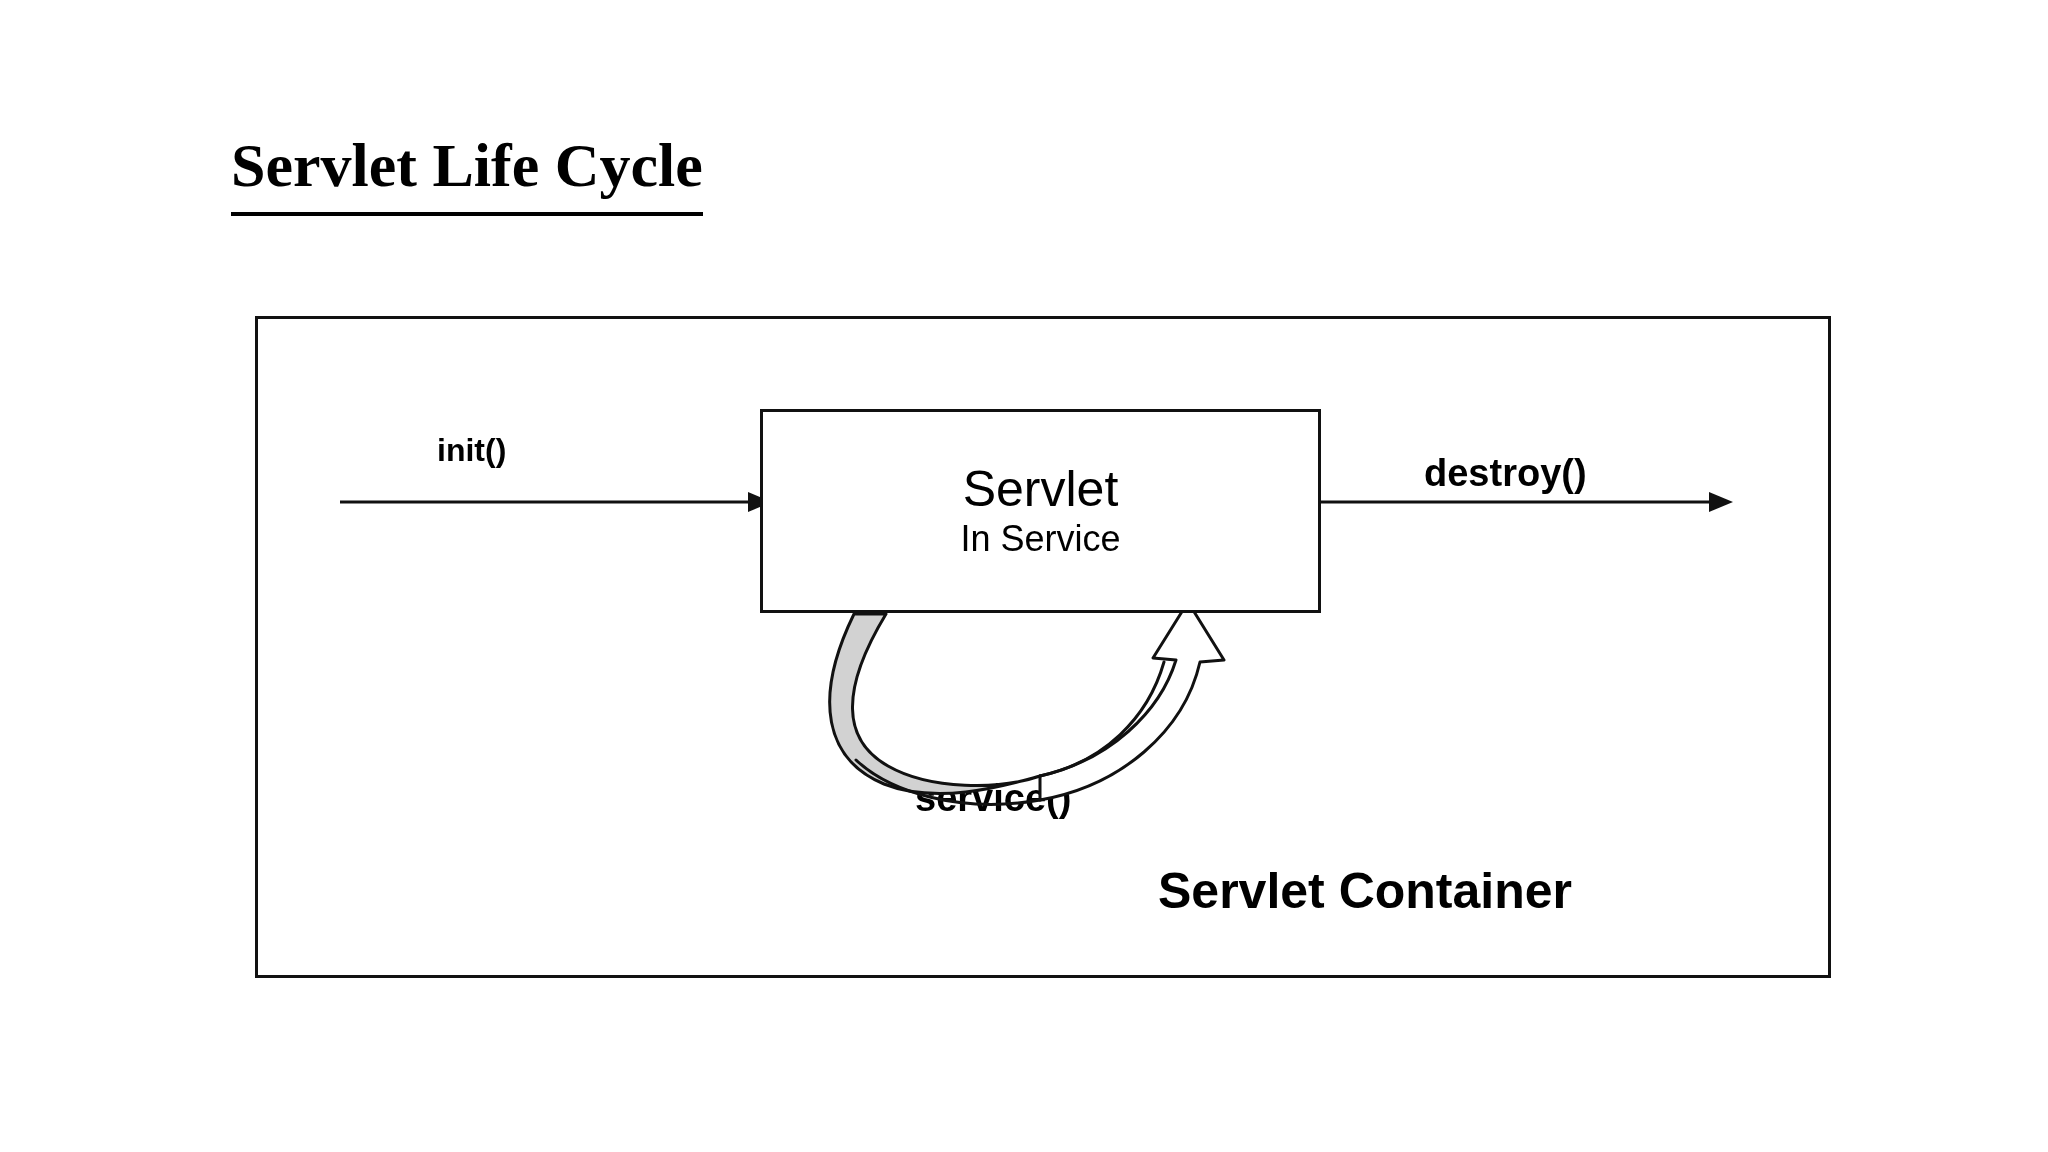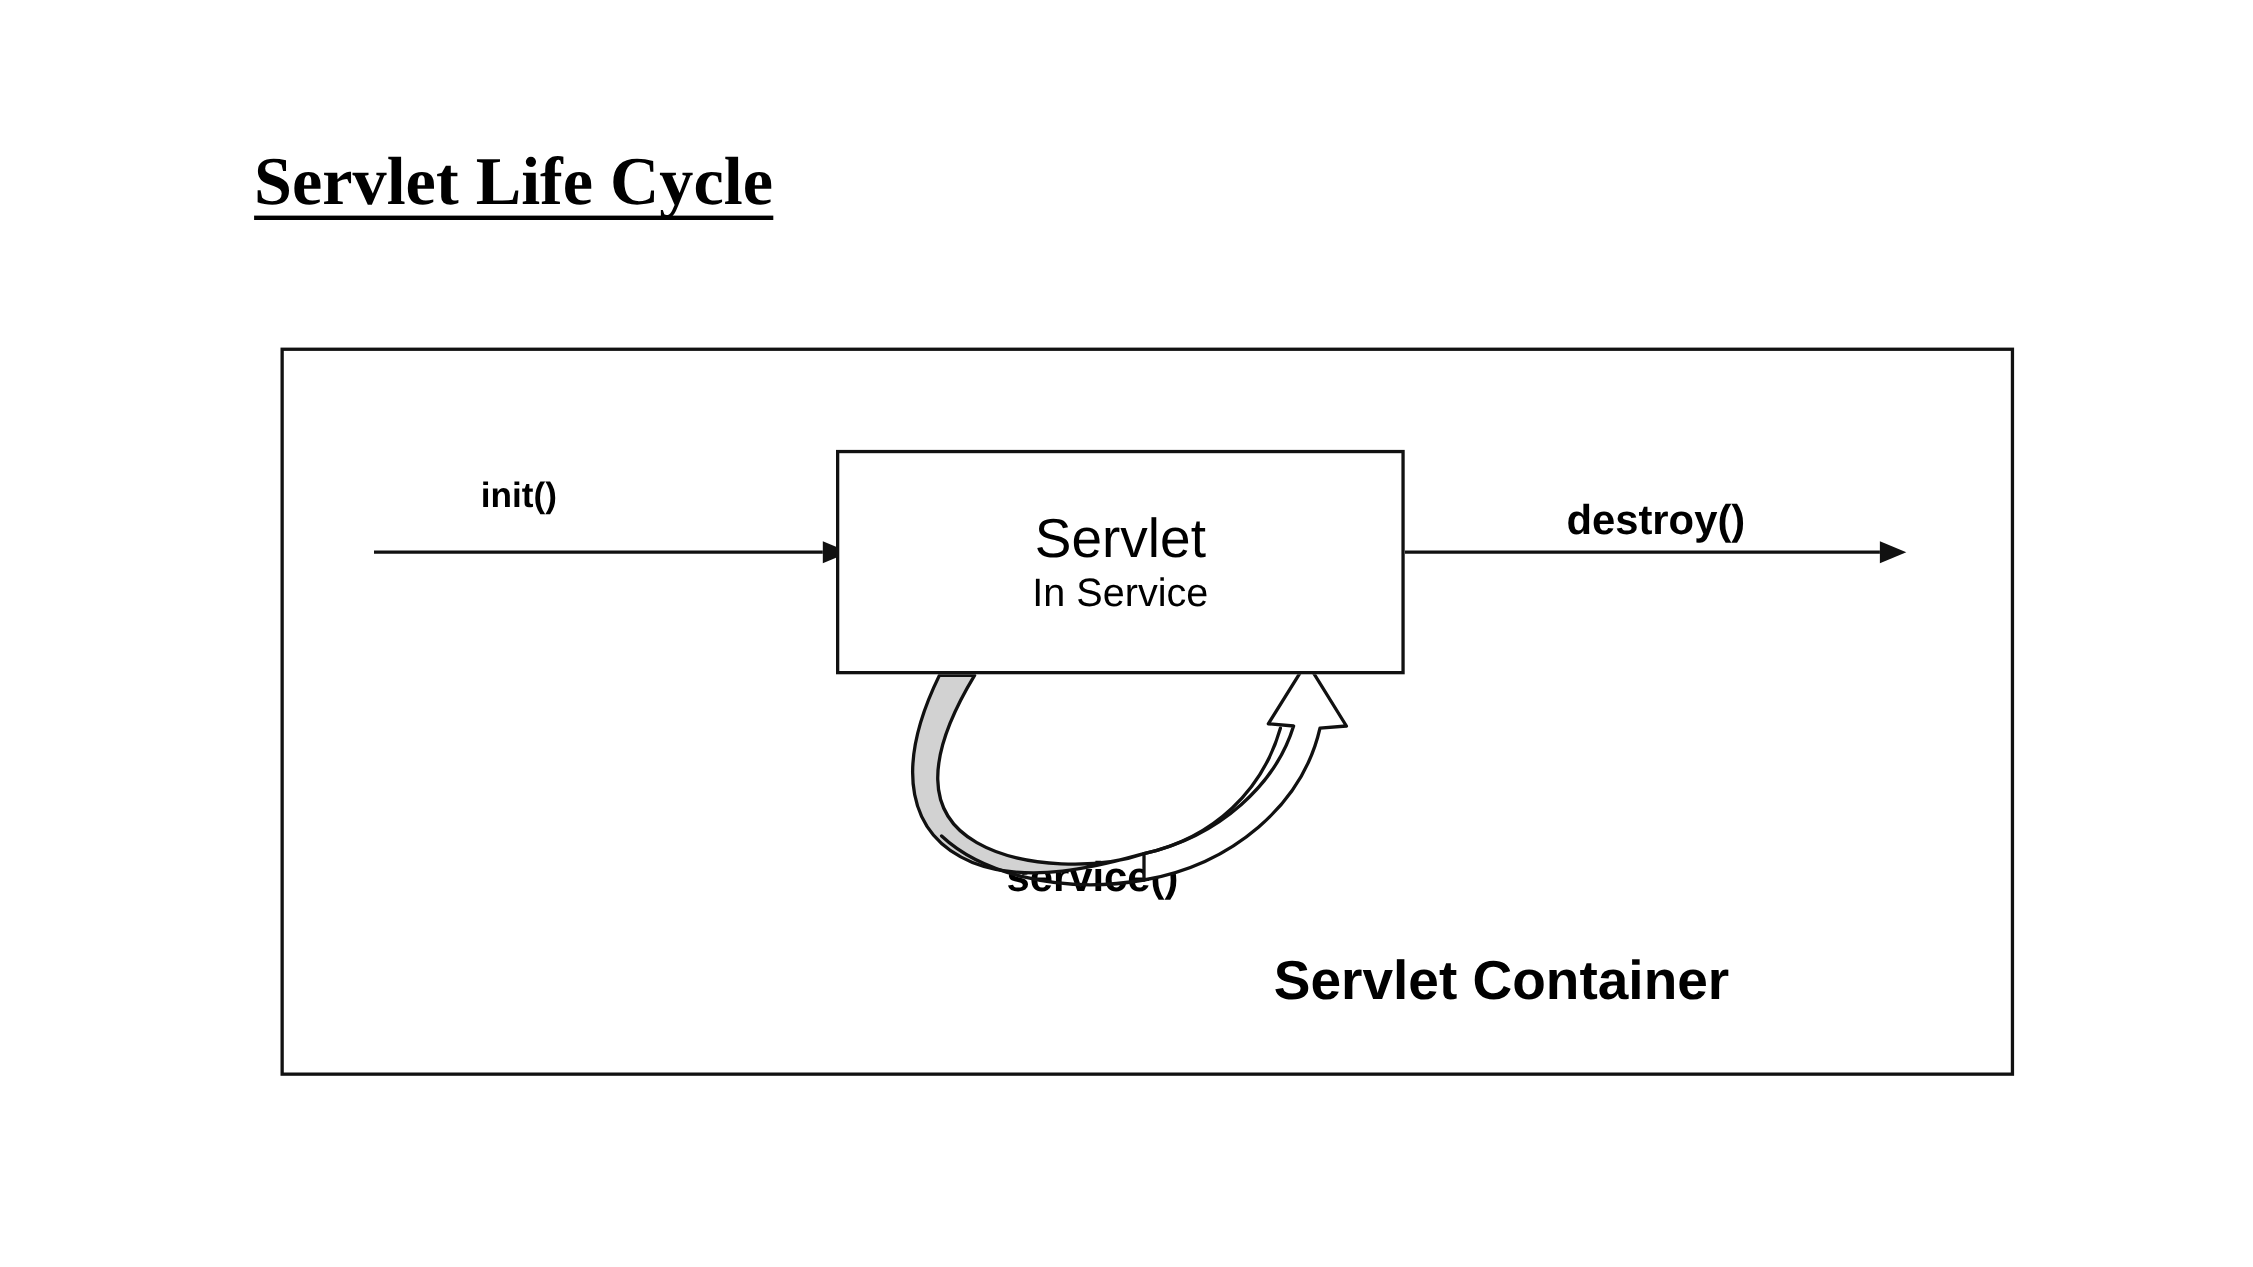--- a/index.html
+++ b/index.html
@@ -29,7 +29,7 @@
     letter-spacing: 0px;
     color: #000000;
     white-space: nowrap;
-    padding-bottom: 0;
+    padding-bottom: 16px;
     border-bottom: 4px solid #000000;
   }
 

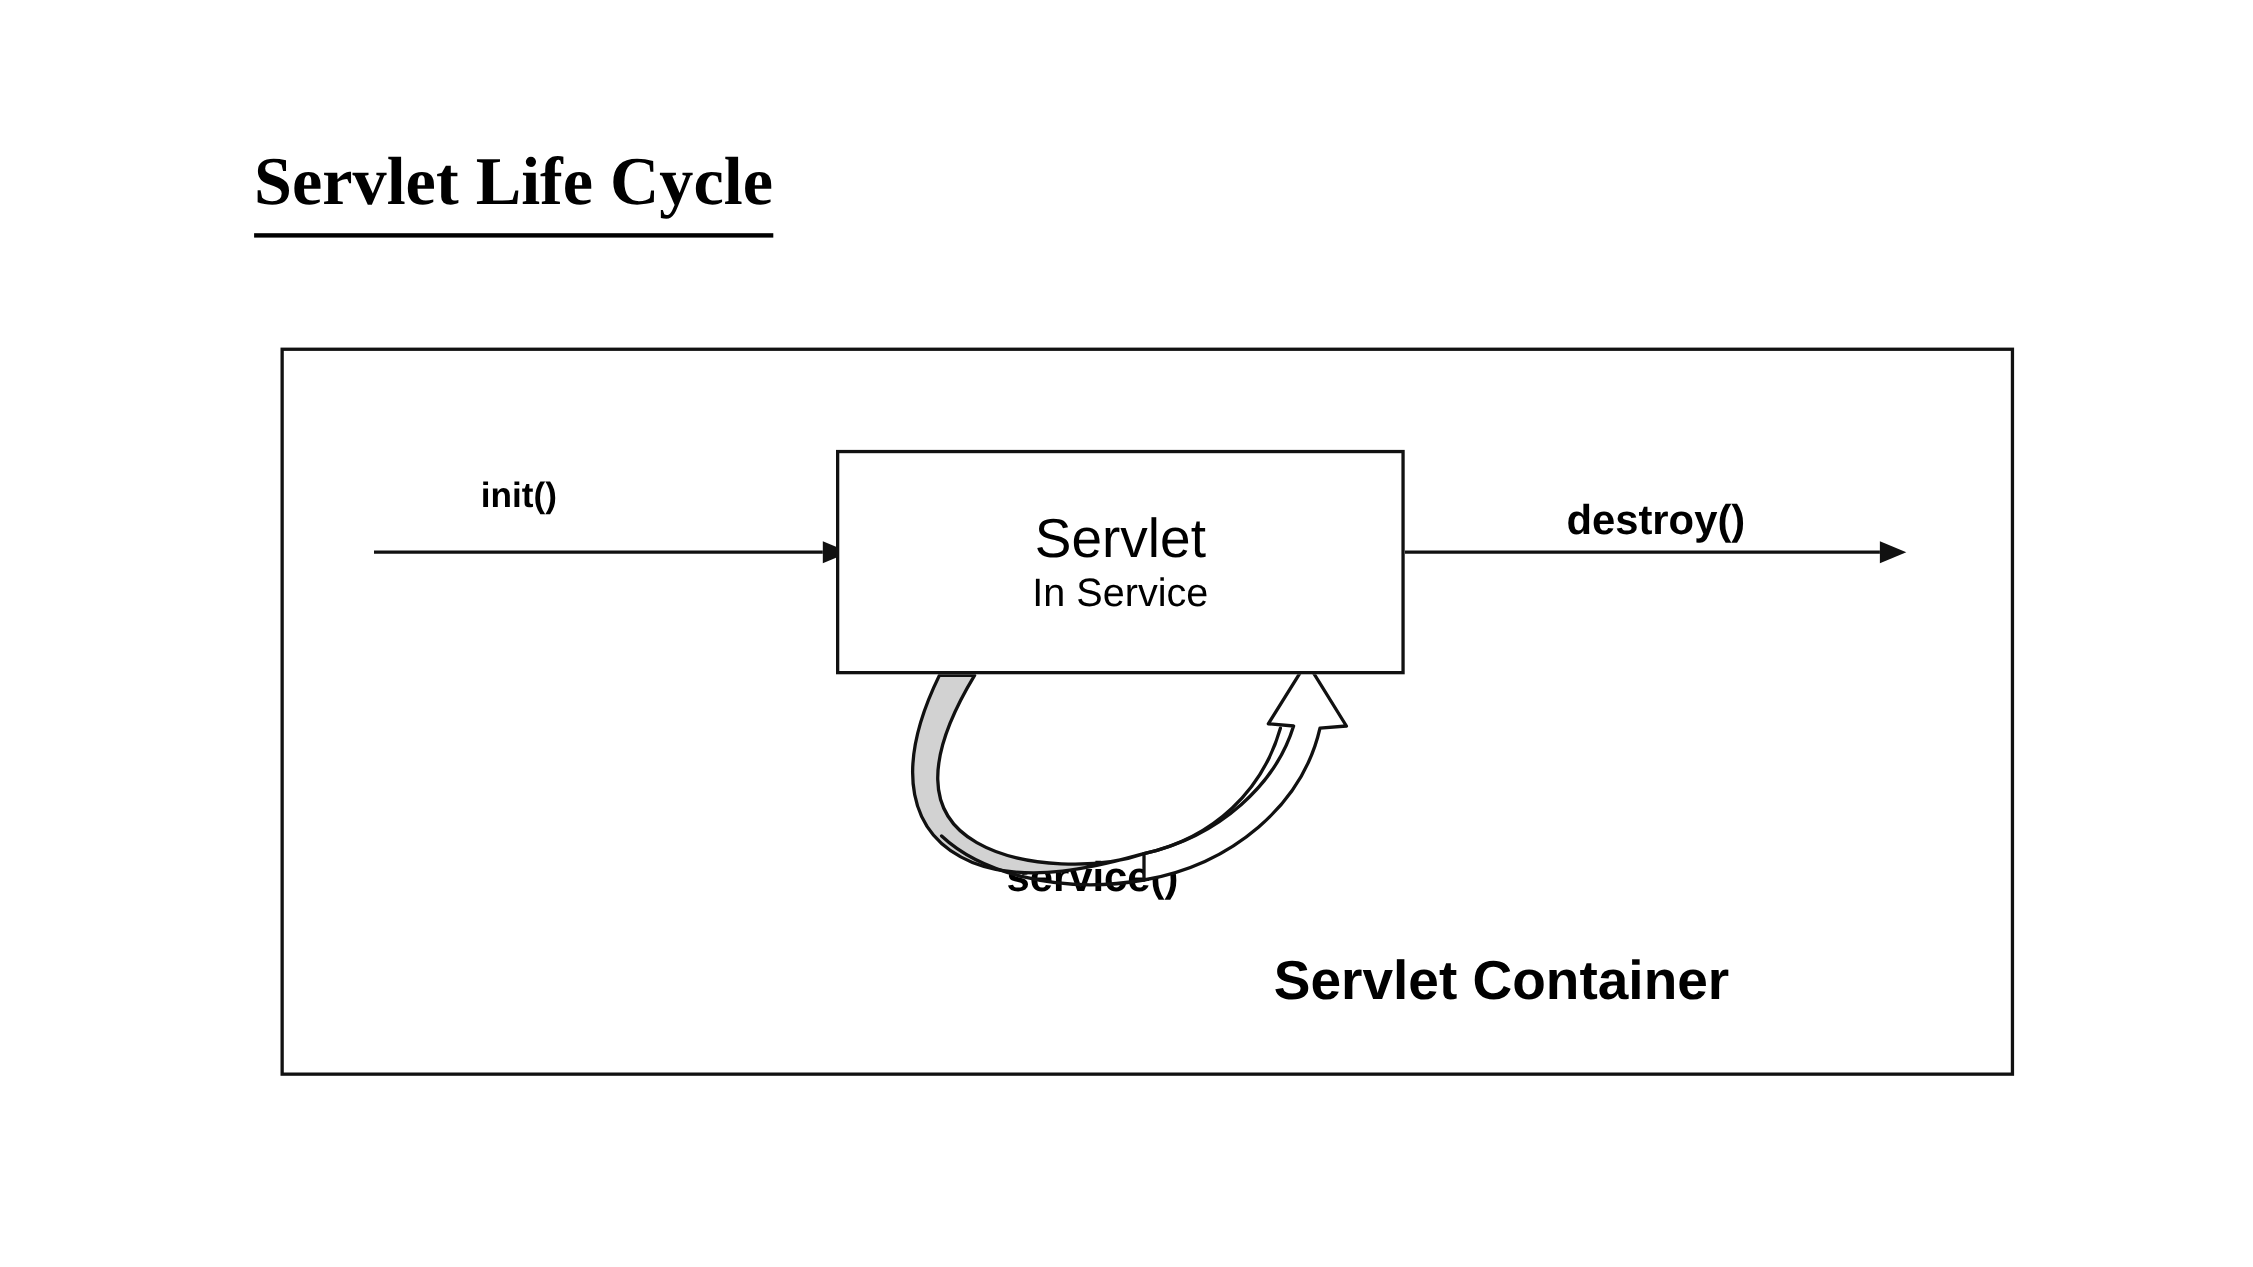--- a/index.html
+++ b/index.html
@@ -50,7 +50,7 @@
     position: absolute;
     left: 760px;
     top: 409px;
-    width: 517px;
+    width: 561px;
     height: 204px;
     box-sizing: border-box;
     border: 3px solid #111111;

